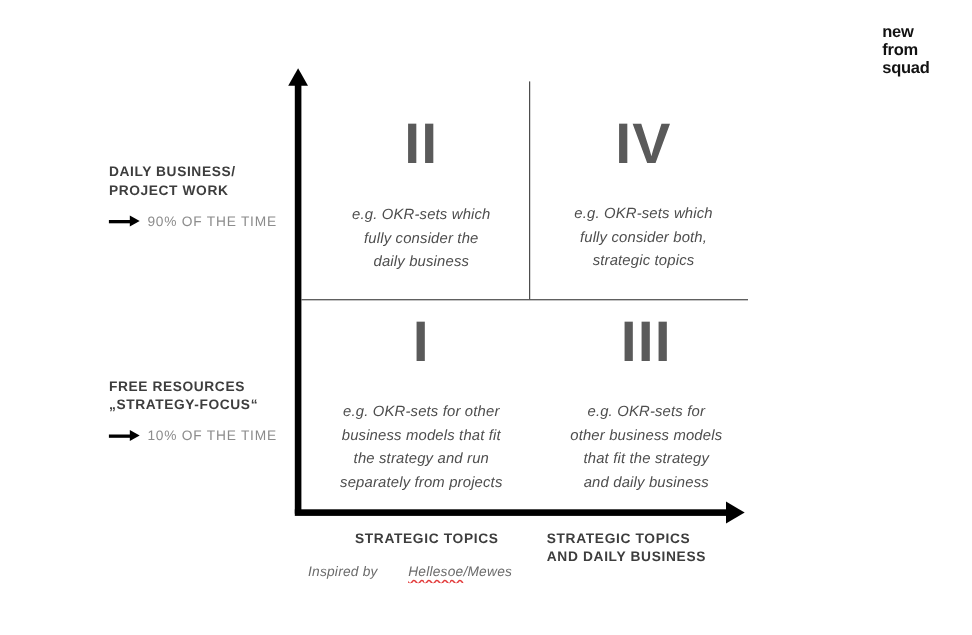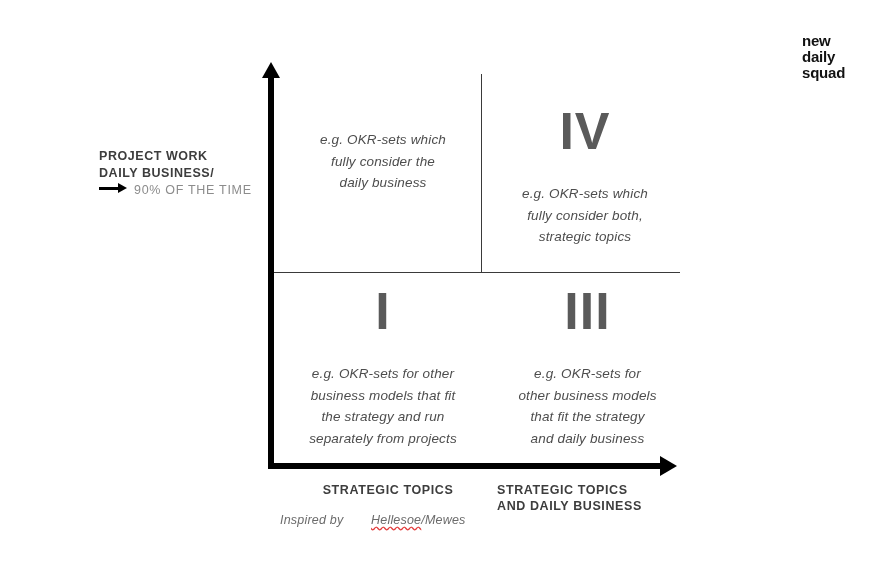--- a/index.html
+++ b/index.html
@@ -23,7 +23,7 @@
   .logo {
     position: absolute;
     left: 802px;
-    top: 33px;
+    top: 22px;
     font-size: 15px;
     font-weight: bold;
     line-height: 16px;

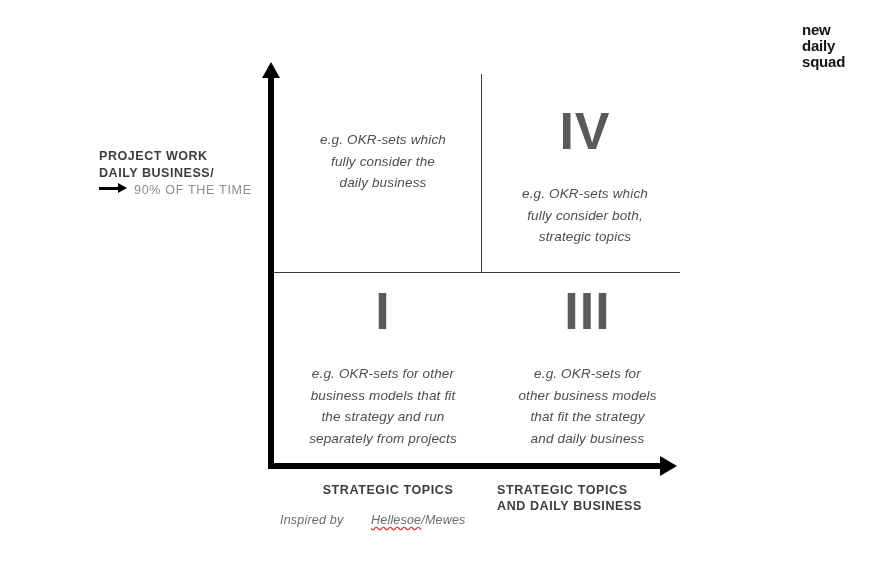--- a/index.html
+++ b/index.html
@@ -206,7 +206,7 @@
 
   <div class="logo">
     <div>new</div>
-    <div>daily</div>
+    <div>from</div>
     <div>squad</div>
   </div>
 

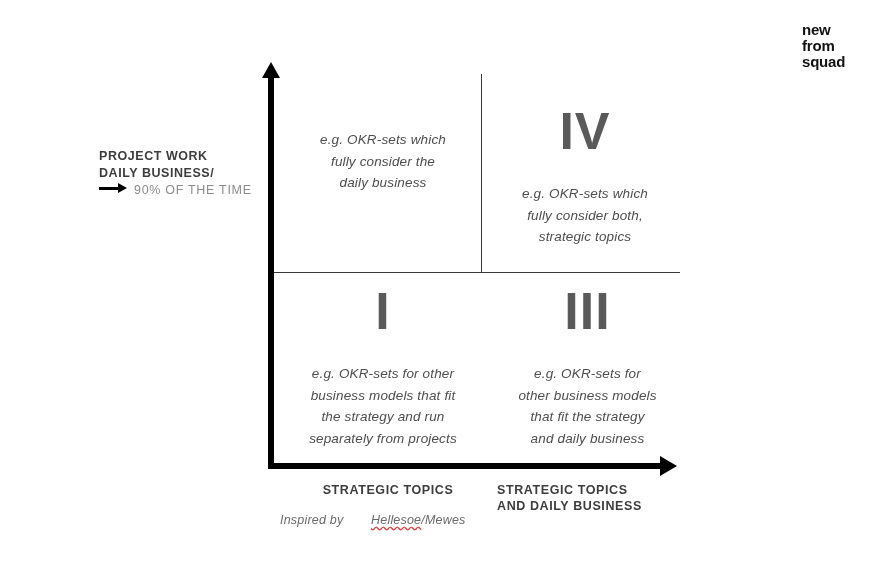--- a/index.html
+++ b/index.html
@@ -219,6 +219,7 @@
   <div class="divider-v"></div>
 
   <div class="quadrant" id="quad-2">
+    <div class="q-numeral">II</div>
     <div class="q-text">
       <div>e.g. OKR-sets which</div>
       <div>fully consider the</div>

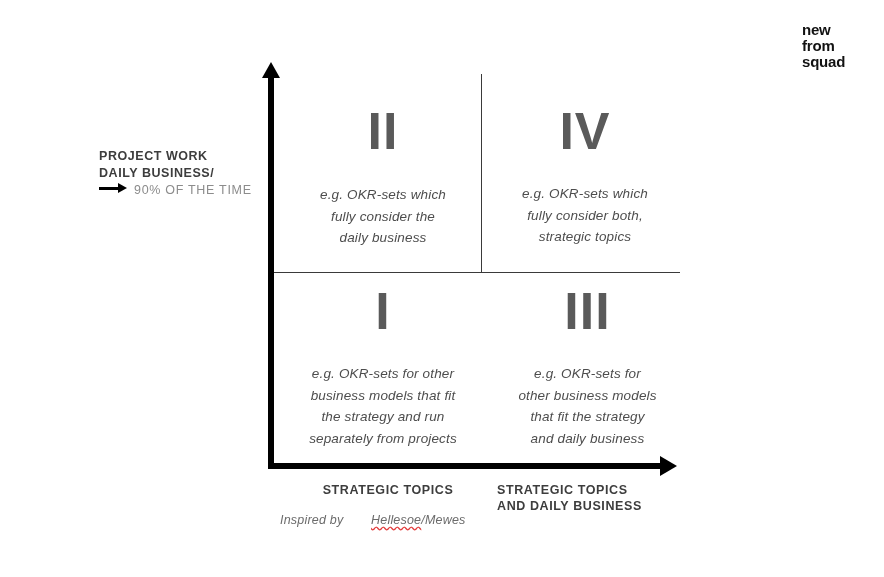--- a/index.html
+++ b/index.html
@@ -258,8 +258,8 @@
 
   <div class="side-label" id="label-top">
     <div class="side-title">
+      <div>DAILY BUSINESS/</div>
       <div>PROJECT WORK</div>
-      <div>DAILY BUSINESS/</div>
     </div>
     <div class="side-sub-row">
       <span class="side-arrow">

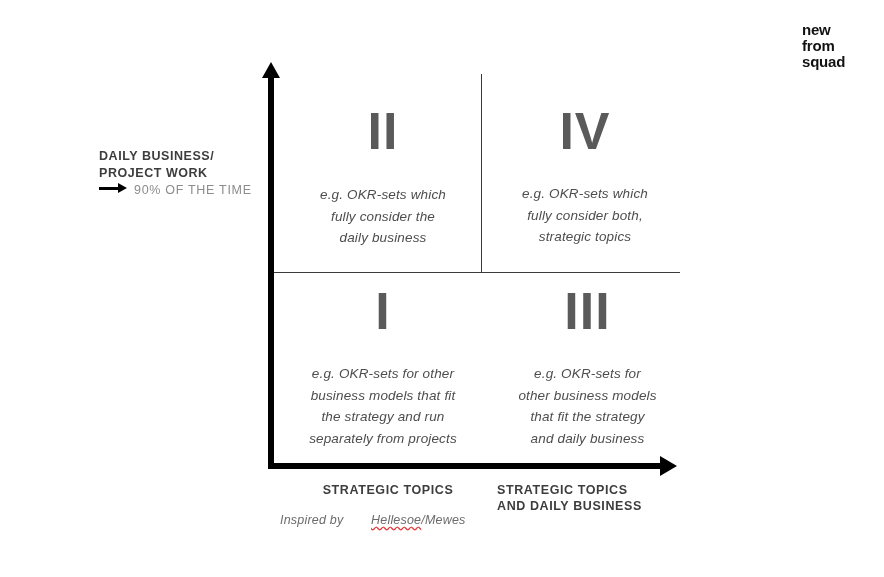--- a/index.html
+++ b/index.html
@@ -133,7 +133,8 @@
   }
   .side-sub-row {
     display: flex;
-    margin-top: 1px;
+    align-items: center;
+    margin-top: 12px;
   }
   .side-arrow {
     position: relative;

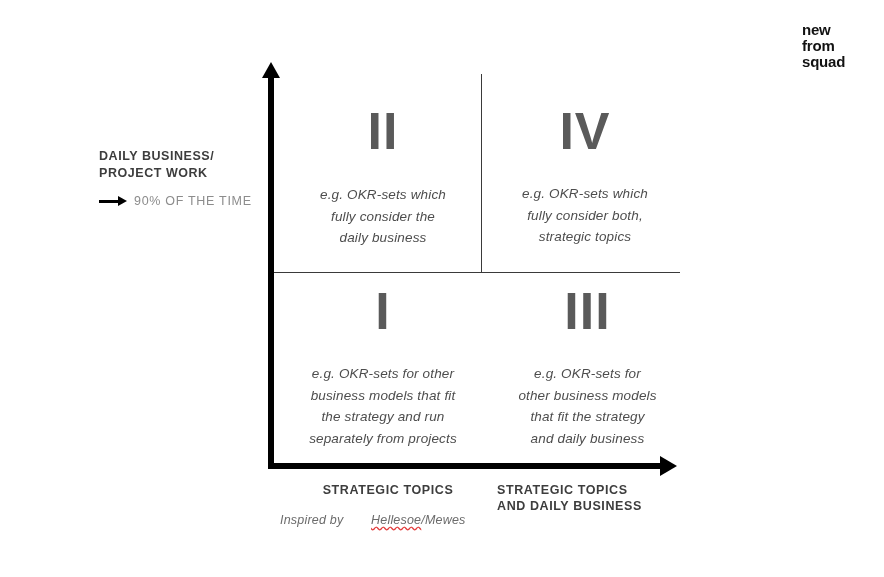--- a/index.html
+++ b/index.html
@@ -271,6 +271,19 @@
     </div>
   </div>
 
+  <div class="side-label" id="label-bottom">
+    <div class="side-title">
+      <div>FREE RESOURCES</div>
+      <div>„STRATEGY-FOCUS“</div>
+    </div>
+    <div class="side-sub-row">
+      <span class="side-arrow">
+        <span class="shaft"></span>
+          <span class="head"></span>
+      </span>
+      <span class="side-sub">10% OF THE TIME</span>
+    </div>
+  </div>
 
   <div class="x-label" id="x-label-left">STRATEGIC TOPICS</div>
   <div class="x-label" id="x-label-right">

